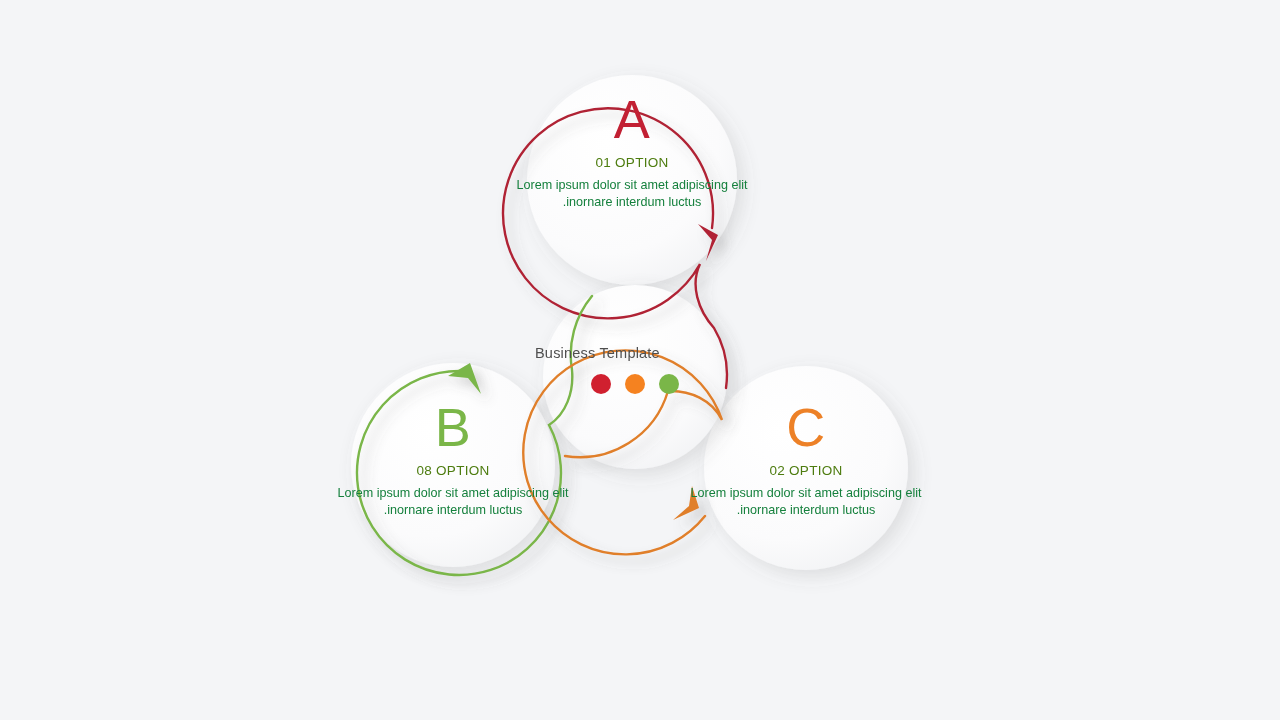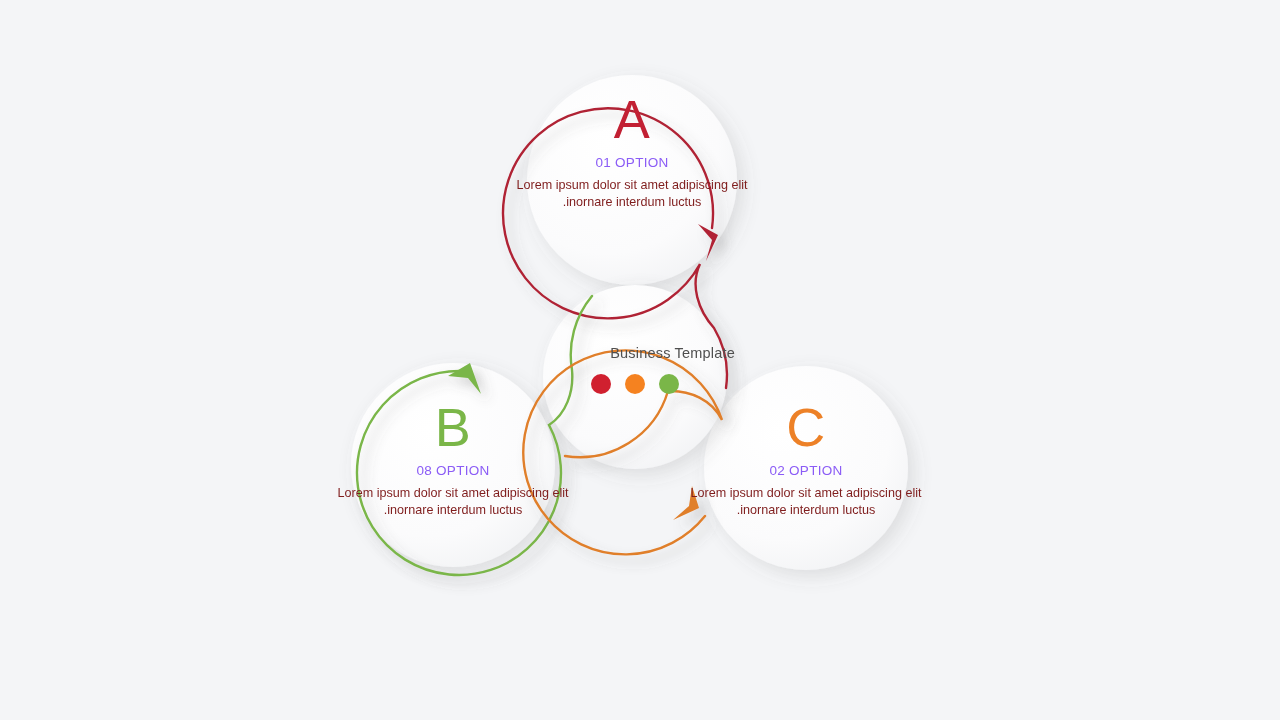--- a/index.html
+++ b/index.html
@@ -37,7 +37,7 @@
   }
   .lobe-option {
     font-size: 13.5px;
-    color: #8b5cf6;
+    color: #4d7c0f;
     letter-spacing: 0.3px;
     margin-top: 9px;
   }

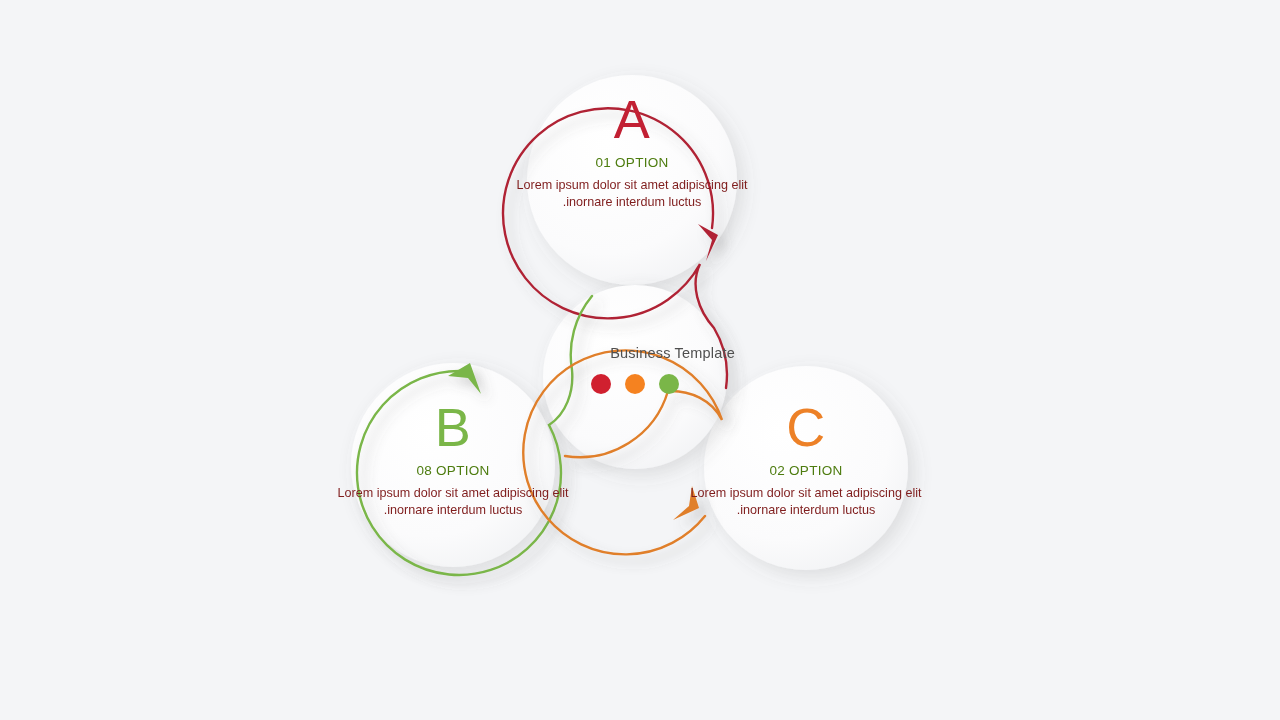--- a/index.html
+++ b/index.html
@@ -43,7 +43,7 @@
   }
   .lobe-body {
     font-size: 12.6px;
-    color: #7f1d1d;
+    color: #15803d;
     line-height: 1.32;
     margin-top: 7px;
   }

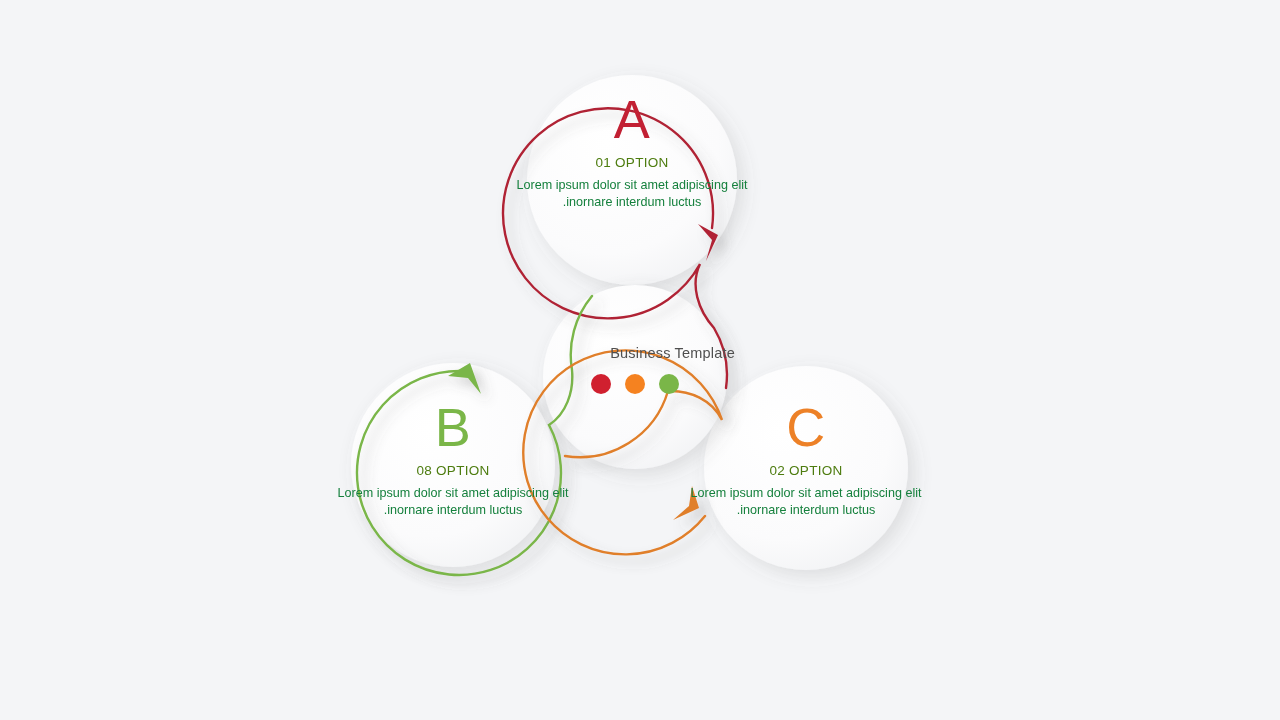--- a/index.html
+++ b/index.html
@@ -56,7 +56,7 @@
     left: 535px;
     top: 345px;
     width: 200px;
-    text-align: right;
+    text-align: left;
     pointer-events: none;
   }
   .center-title {

